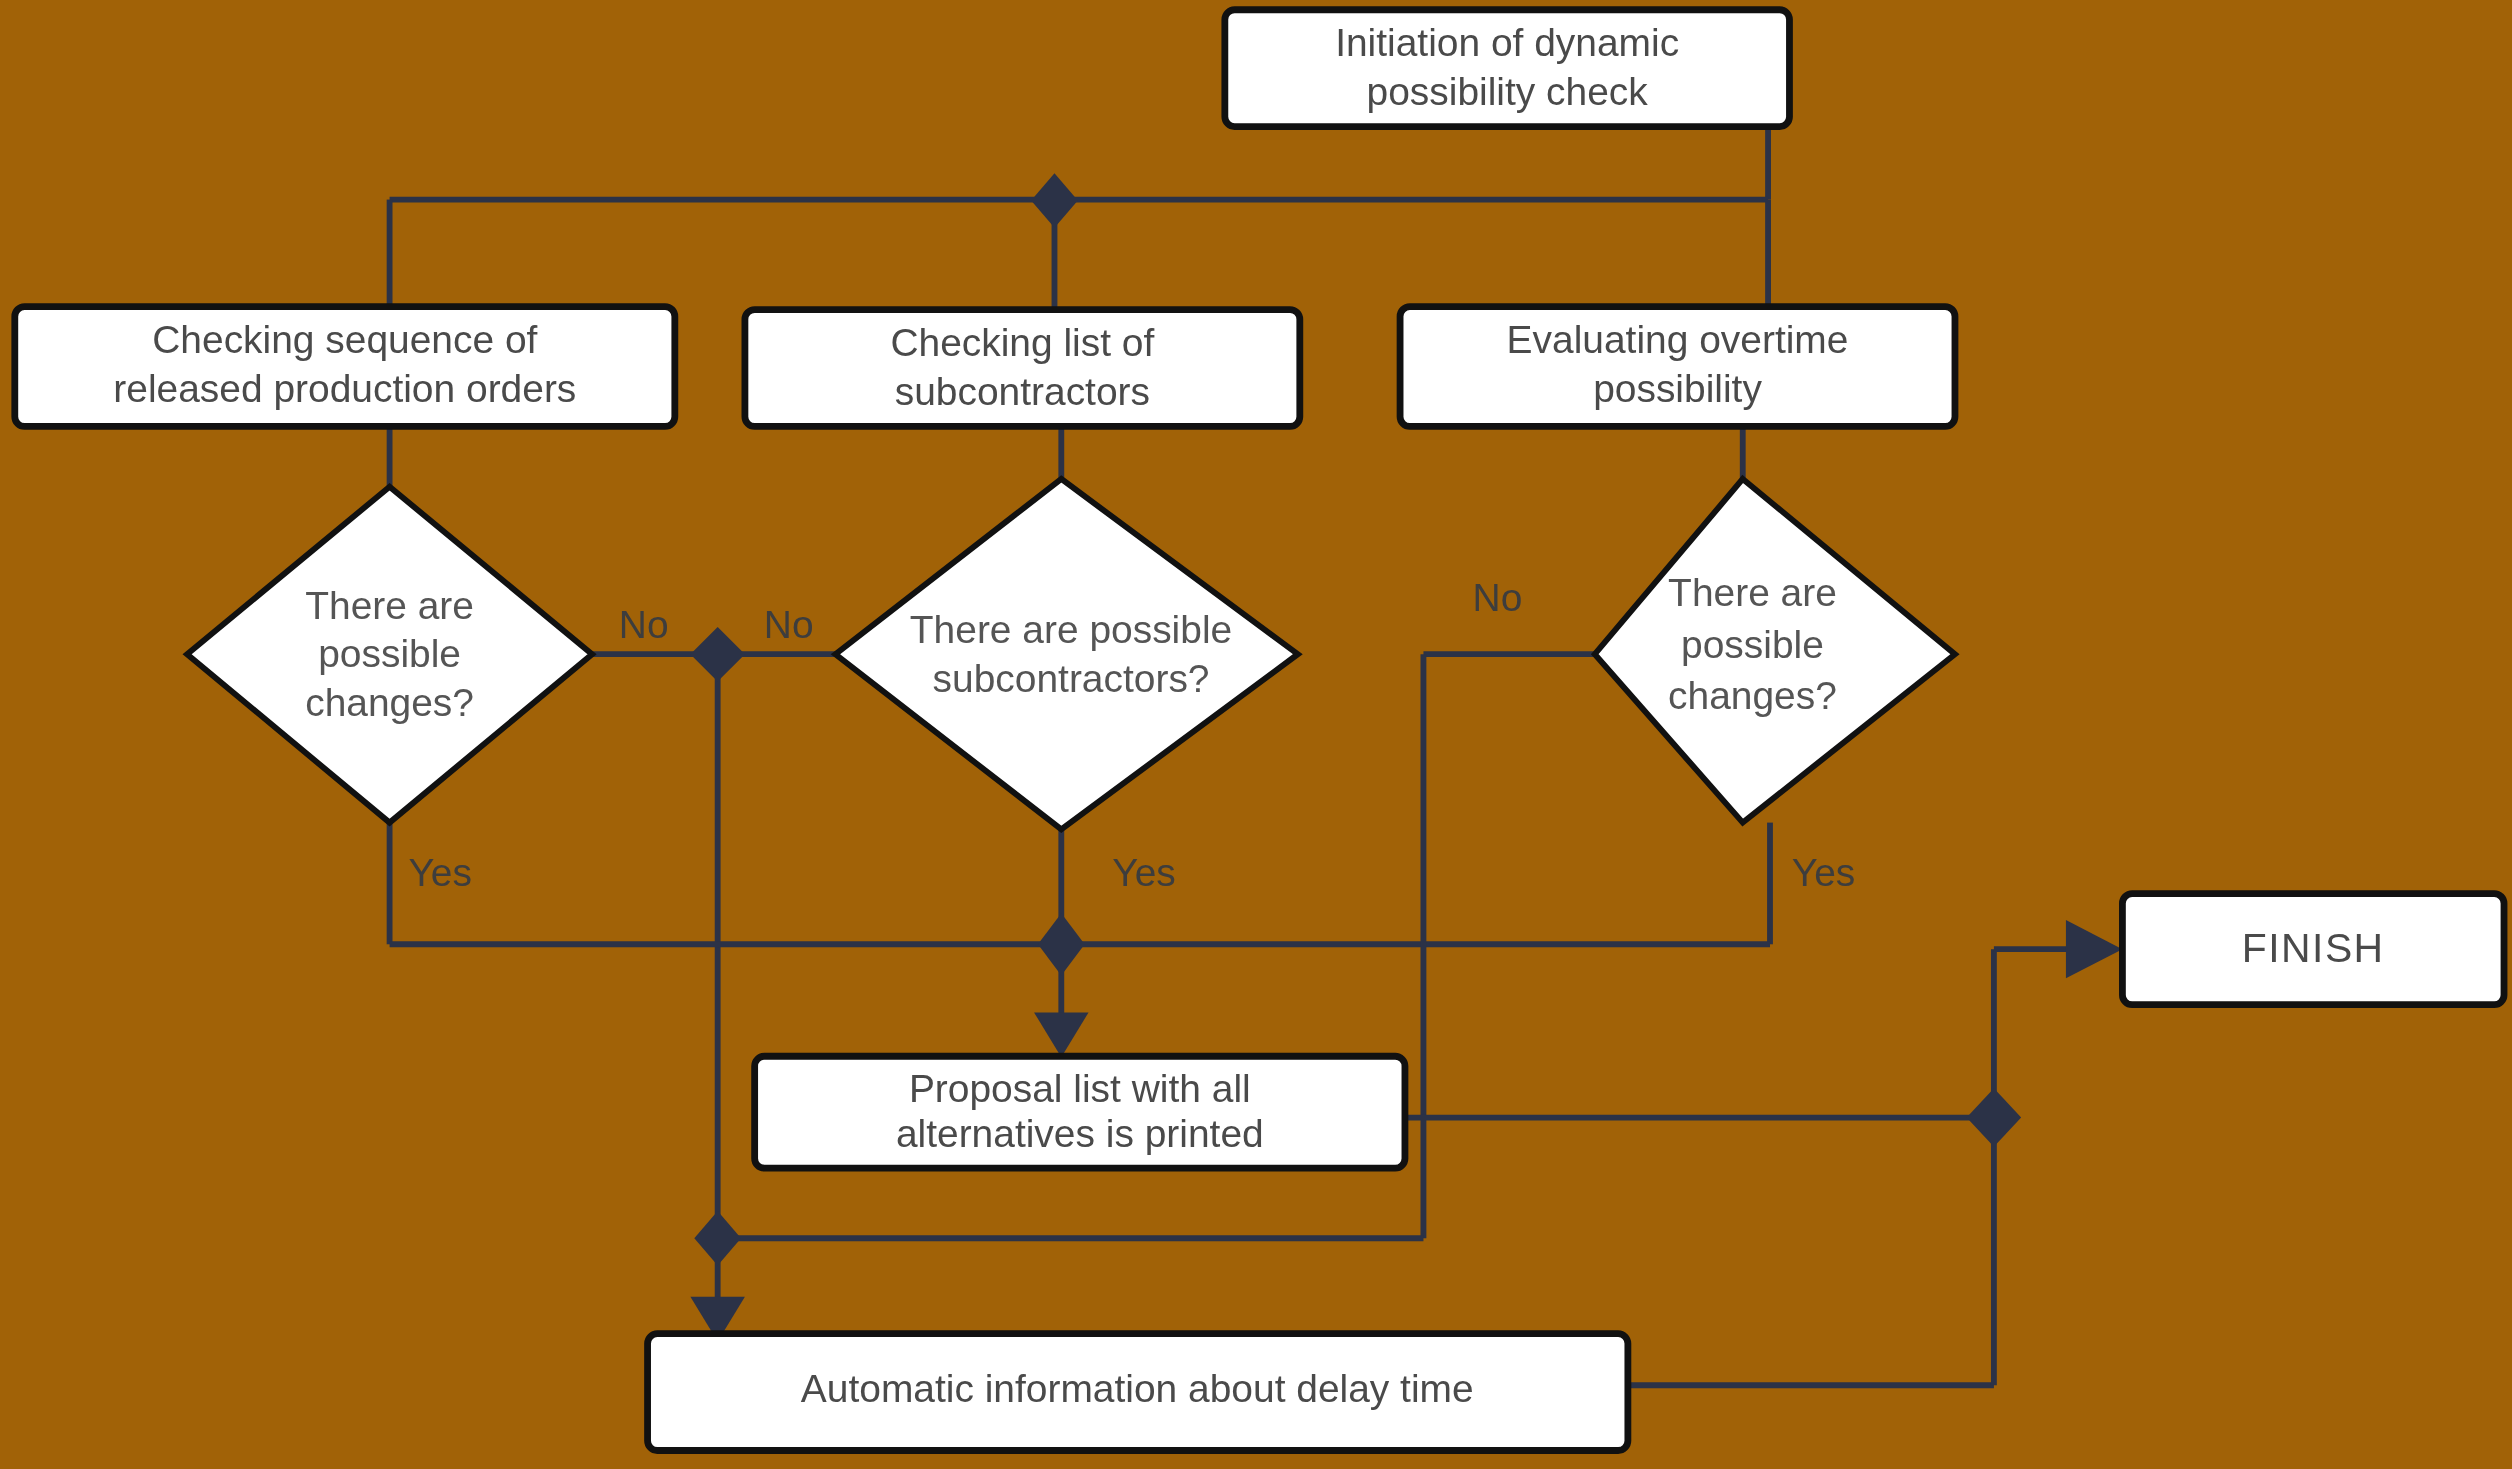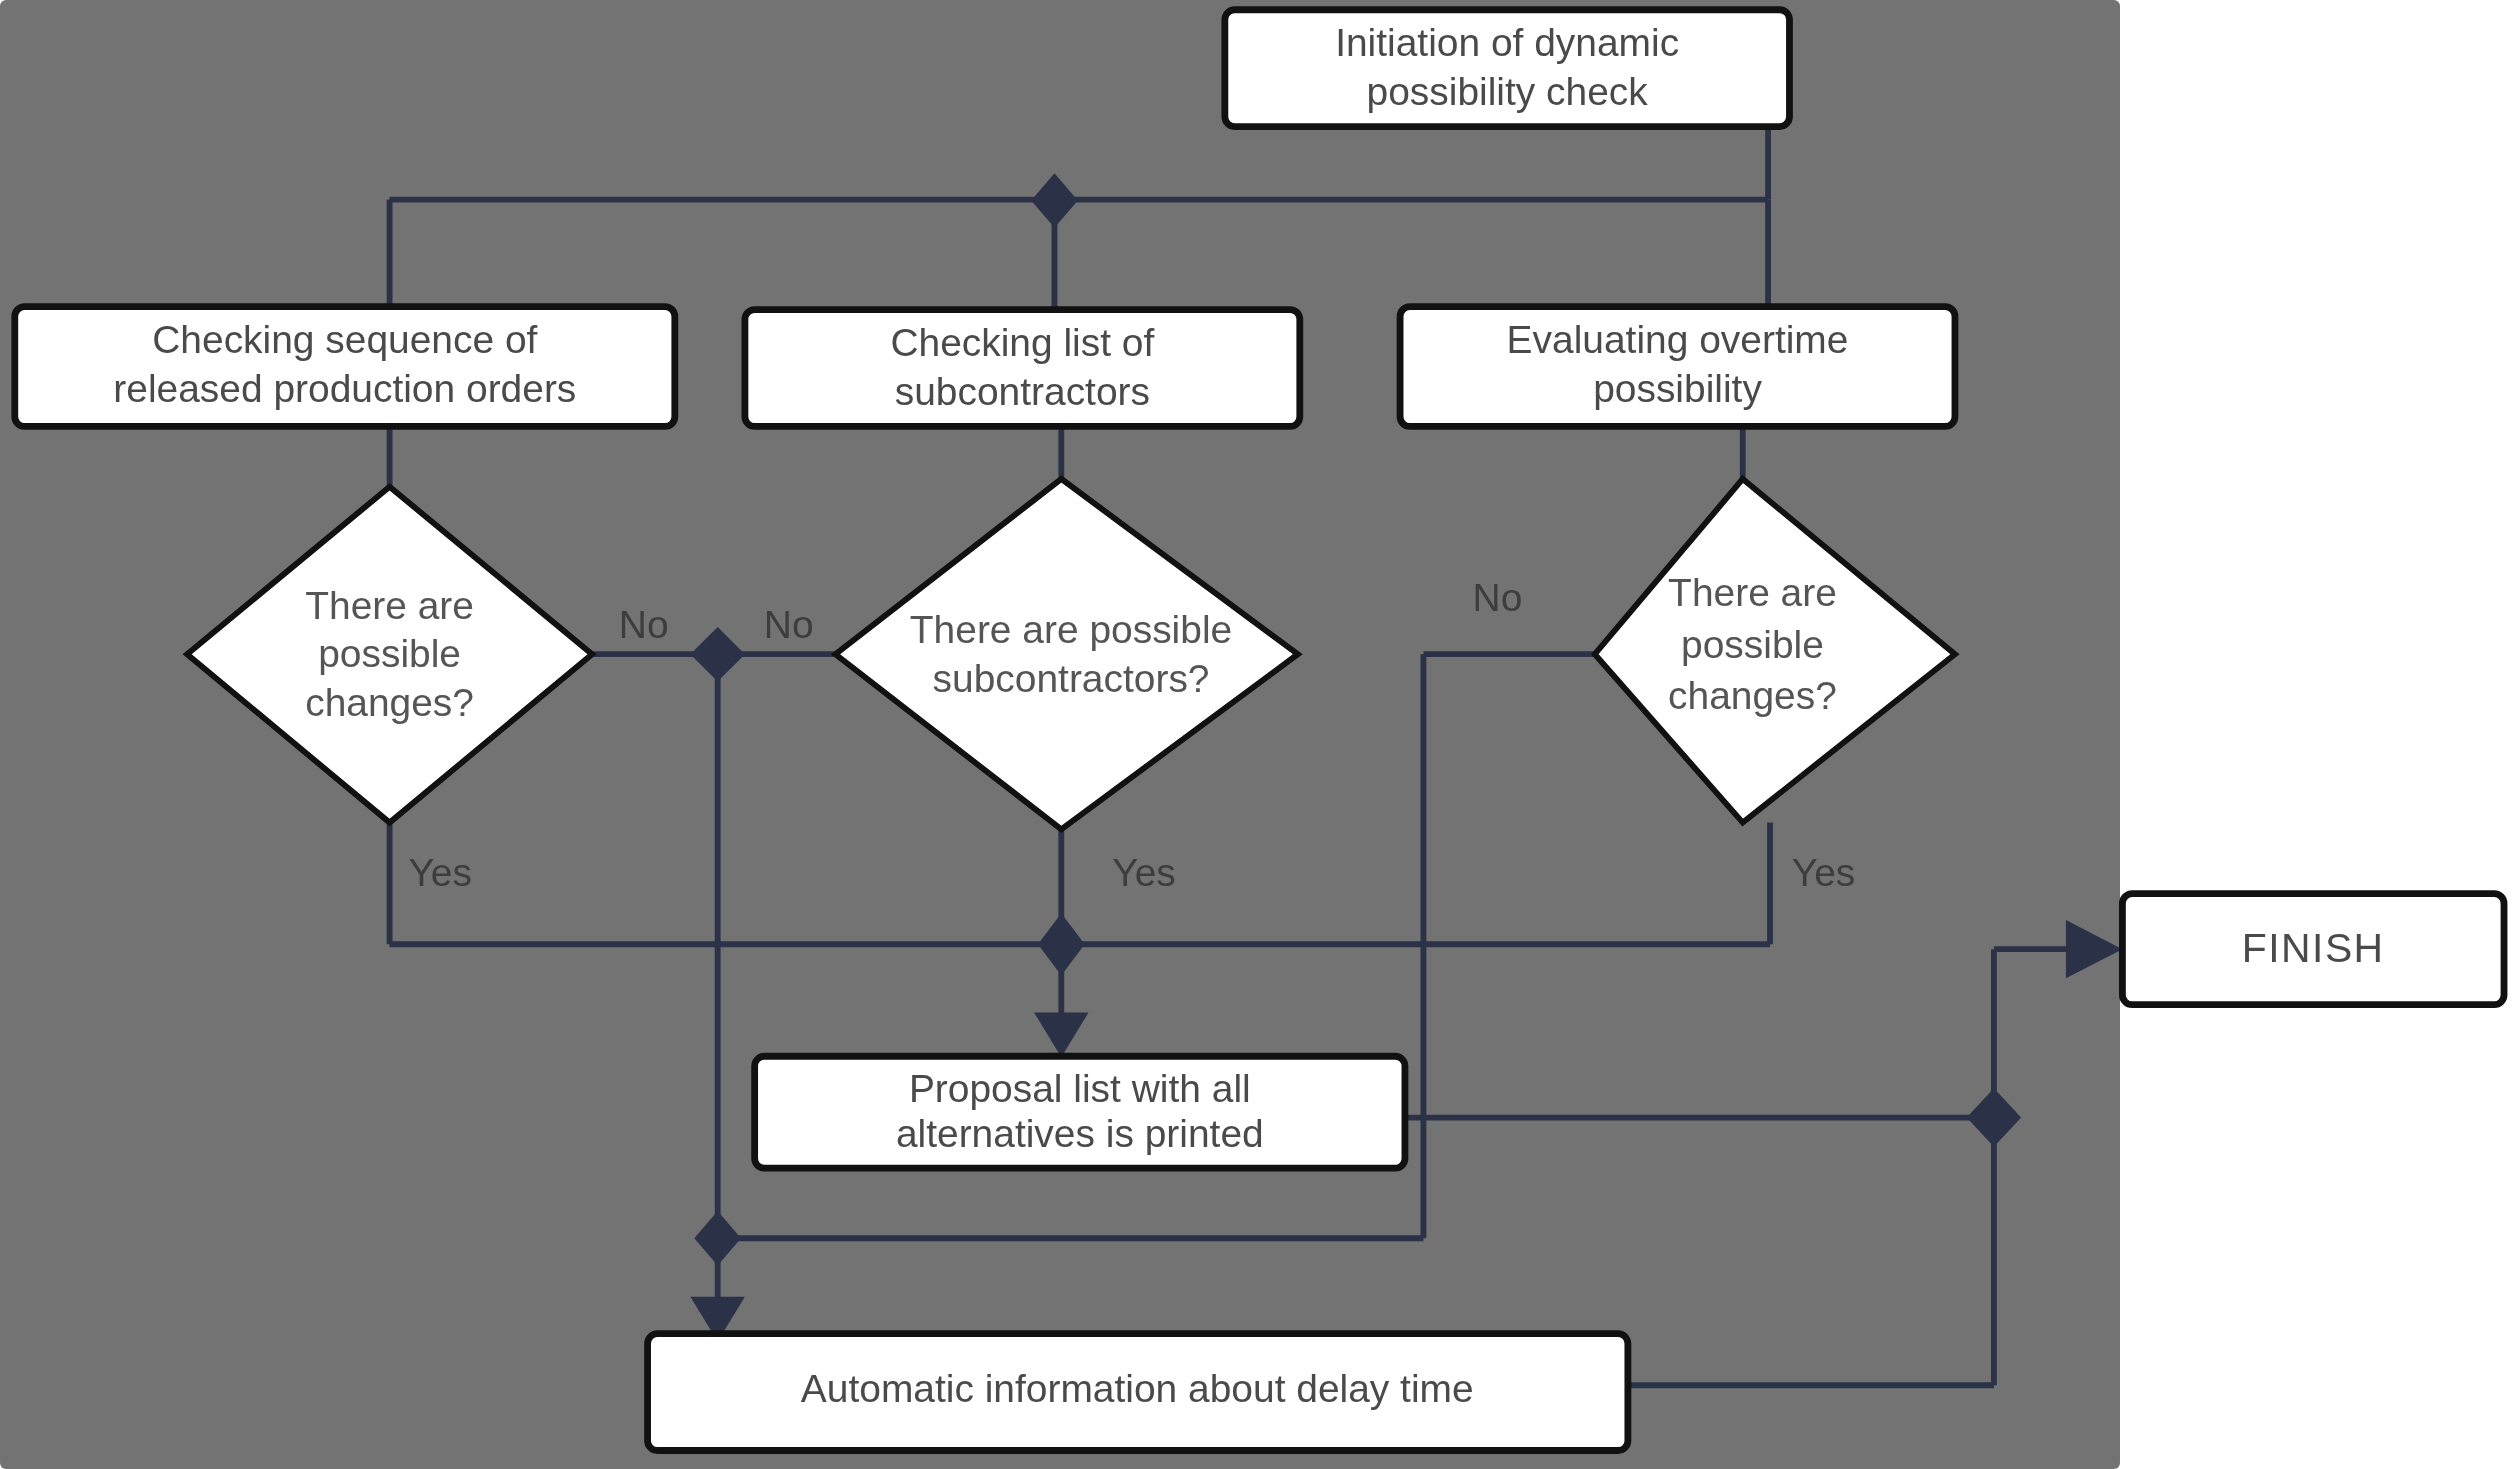--- a/index.html
+++ b/index.html
@@ -15,10 +15,9 @@
   }
   #flowchart-root {
     position: relative;
-    width: 2120px;
+    width: 2512px;
     height: 1469px;
-    background: #737373;
-    border-radius: 6px;
+    background: #a16207;
   }
   svg.diagram {
     display: block;

